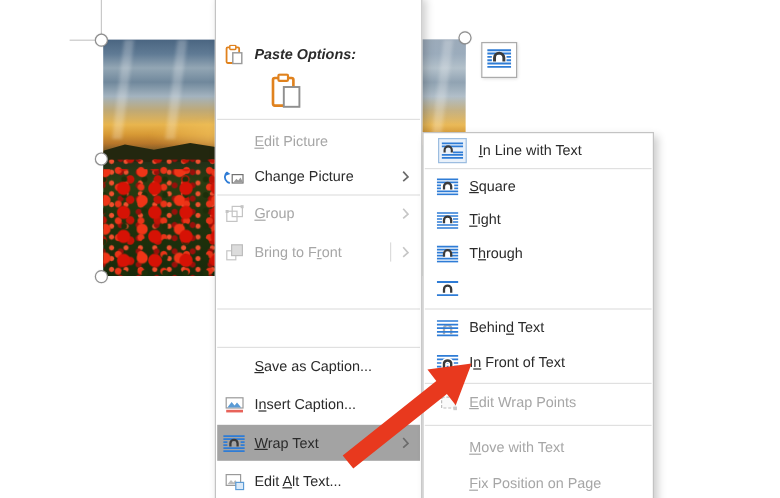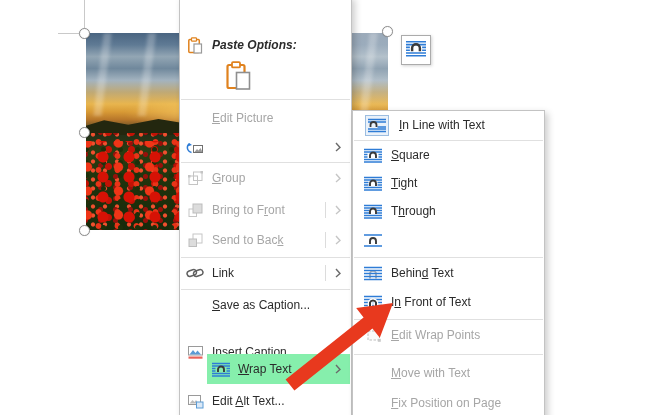--- a/index.html
+++ b/index.html
@@ -153,6 +153,7 @@
         <path d="M1.4 7.6L3.1 3.9 6 5.9z" fill="#2e7cd6"></path>
       </svg>
     </span>
+    <span class="lbl"><span>Chan</span><span class="ac">g</span><span>e Picture</span></span>
     <span class="arr">
         <svg width="6" height="10" viewBox="0 0 6 10">
           <path d="M1 1l4 4.5L1 9" fill="none" stroke="#6b6b6b" stroke-width="1.4"></path>

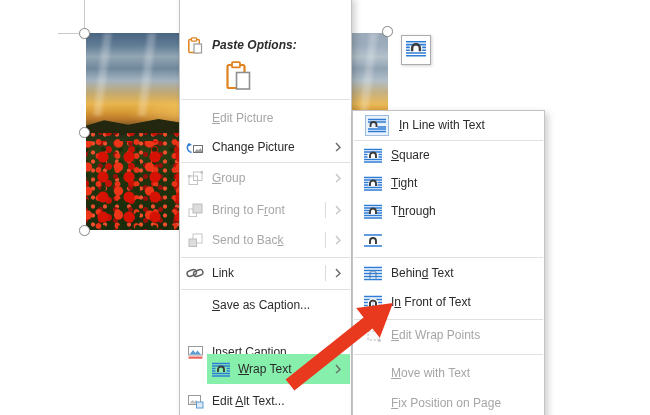--- a/index.html
+++ b/index.html
@@ -196,21 +196,6 @@
       </span>
   </div>
 
-  <div class="mi dis" style="top:228px">
-    <span class="ic">
-      <svg width="17" height="17" viewBox="0 0 17 17">
-        <rect x="6" y="2" width="9" height="9" fill="#fff" stroke="#c6c6c6"></rect>
-        <rect x="2" y="7" width="7.5" height="7.5" fill="#dcdcdc" stroke="#bdbdbd"></rect>
-      </svg>
-    </span>
-    <span class="lbl"><span>Send to Bac</span><span class="ac">k</span><span></span></span>
-    <span class="split"></span>
-    <span class="arr">
-        <svg width="6" height="10" viewBox="0 0 6 10">
-          <path d="M1 1l4 4.5L1 9" fill="none" stroke="#6b6b6b" stroke-width="1.4"></path>
-        </svg>
-      </span>
-  </div>
 
   <div class="msep" style="top:260px"></div>
 

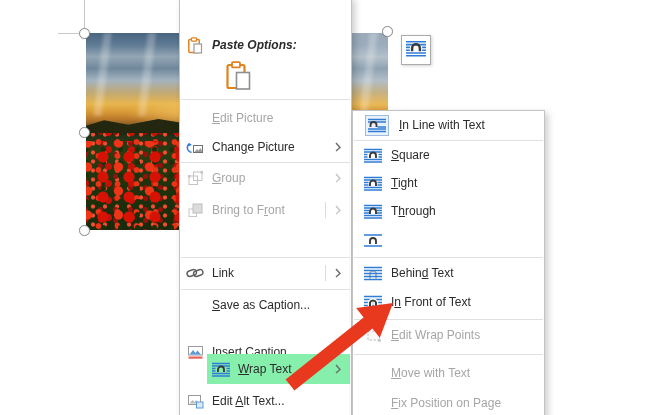--- a/index.html
+++ b/index.html
@@ -199,23 +199,6 @@
 
   <div class="msep" style="top:260px"></div>
 
-  <div class="mi" style="top:261px">
-    <span class="ic">
-      <svg width="18" height="14" viewBox="0 0 18 14">
-        <g fill="none" stroke="#5f5f5f" stroke-width="1.5">
-          <rect x="1" y="4.2" width="9.5" height="5.6" rx="2.8" transform="rotate(-18 5.75 7)"></rect>
-          <rect x="7.5" y="4.2" width="9.5" height="5.6" rx="2.8" transform="rotate(-18 12.25 7)"></rect>
-        </g>
-      </svg>
-    </span>
-    <span class="lbl"><span>Link</span><span class="ac"></span><span></span></span>
-    <span class="split"></span>
-    <span class="arr">
-        <svg width="6" height="10" viewBox="0 0 6 10">
-          <path d="M1 1l4 4.5L1 9" fill="none" stroke="#6b6b6b" stroke-width="1.4"></path>
-        </svg>
-      </span>
-  </div>
 
   <div class="msep" style="top:292px"></div>
 

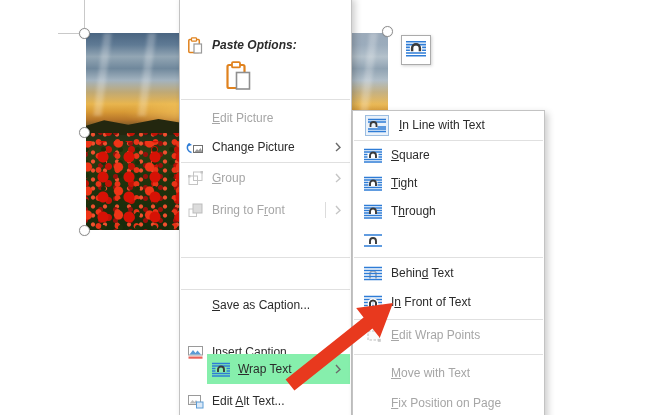--- a/index.html
+++ b/index.html
@@ -207,7 +207,7 @@
     <span class="lbl"><span></span><span class="ac">S</span><span>ave as Caption...</span></span>
   </div>
 
-  <div class="mi" style="top:340px">
+  <div class="mi" style="top:325px">
     <span class="ic">
       <svg width="17" height="15" viewBox="0 0 17 15">
         <rect x="1.5" y="1.5" width="14" height="8.5" fill="#fff" stroke="#9a9a9a"></rect>

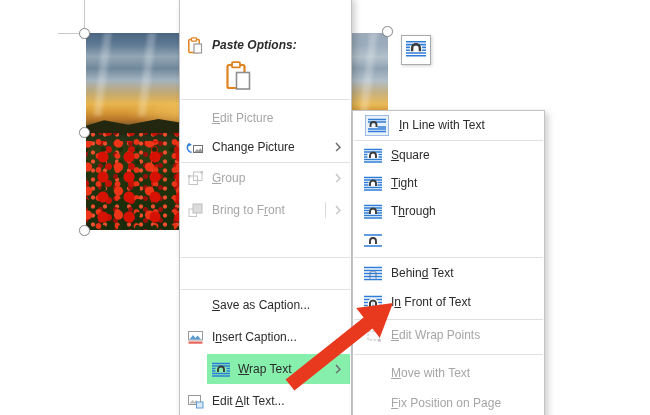--- a/index.html
+++ b/index.html
@@ -72,7 +72,7 @@
   .mi .lbl{margin-left:8px;white-space:nowrap;}
   #sub .mi .lbl{margin-left:9px;}
   .mi .lbl .ac{text-decoration:underline;}
-  .mi.hl{background:#86efac;margin-left:26px;}
+  .mi.hl{background:#a3a3a3;}
   .mi.dis{color:#a6a6a6;}
   .mi .arr{position:absolute;right:9px;top:50%;transform:translateY(-50%);line-height:0;}
   .mi .split{position:absolute;right:24px;top:50%;transform:translateY(-50%);width:1px;height:16px;background:#dcdcdc;}

